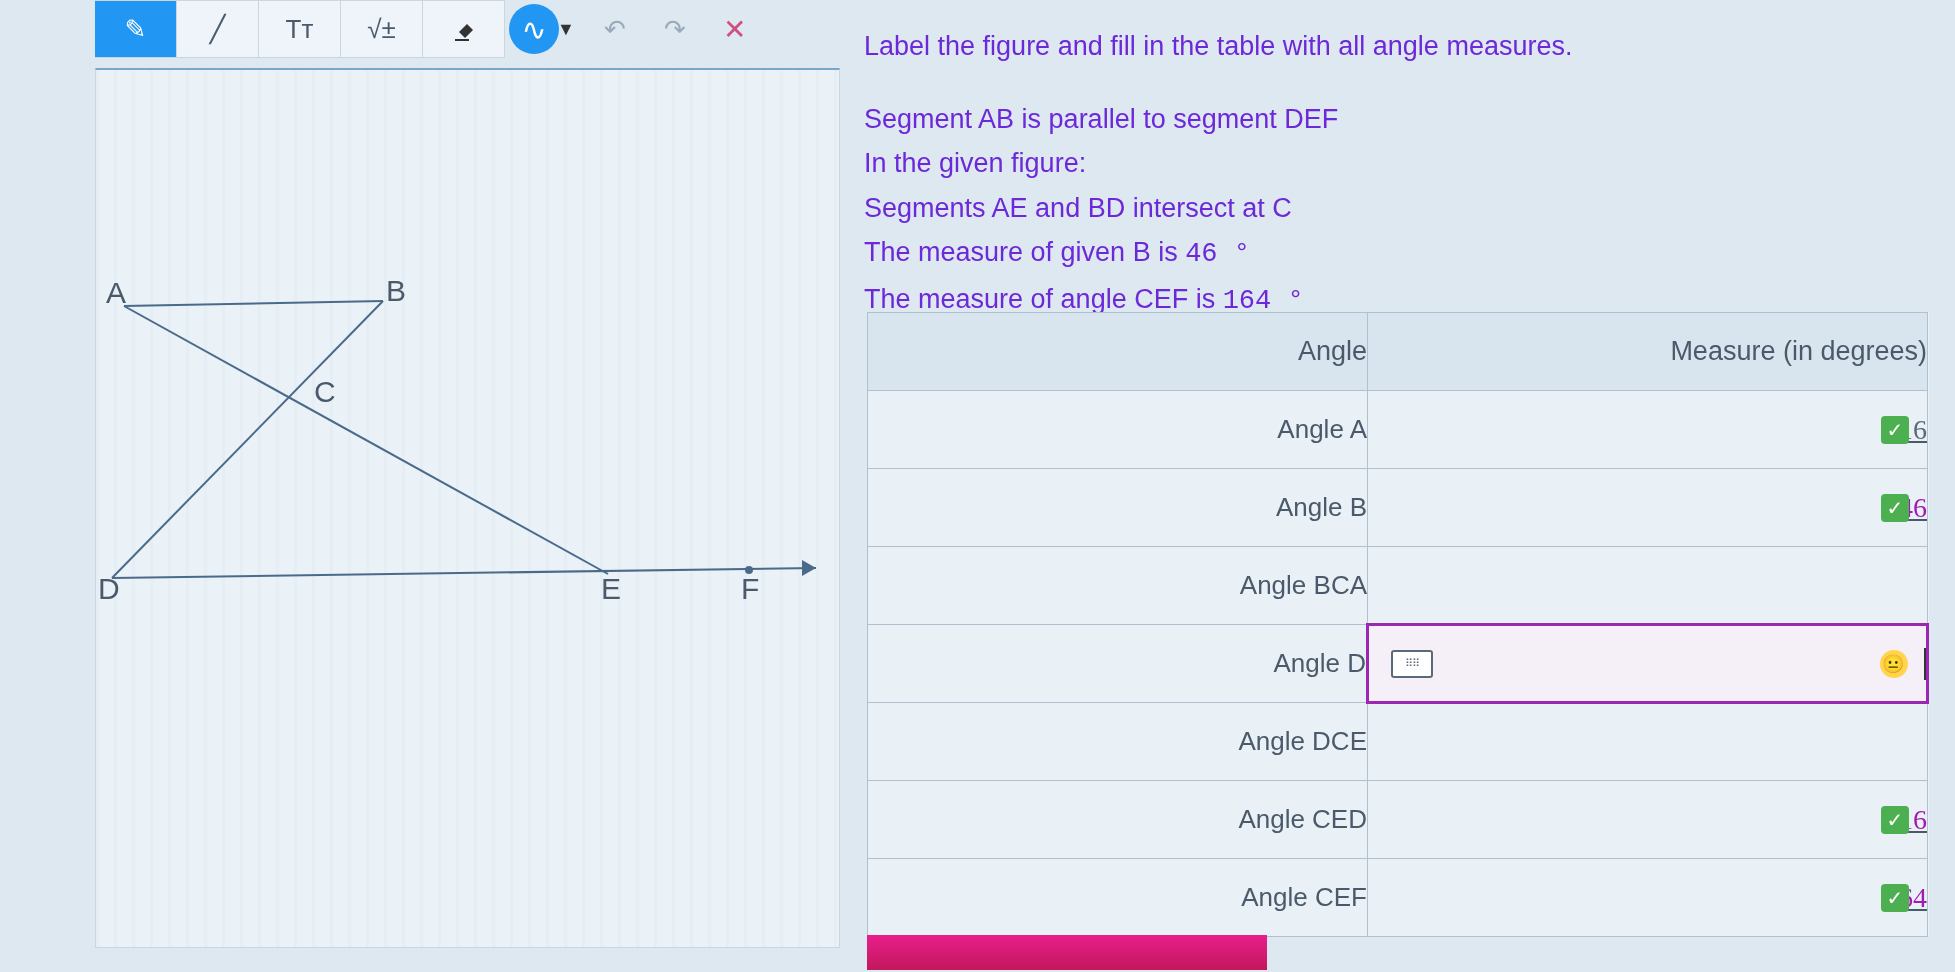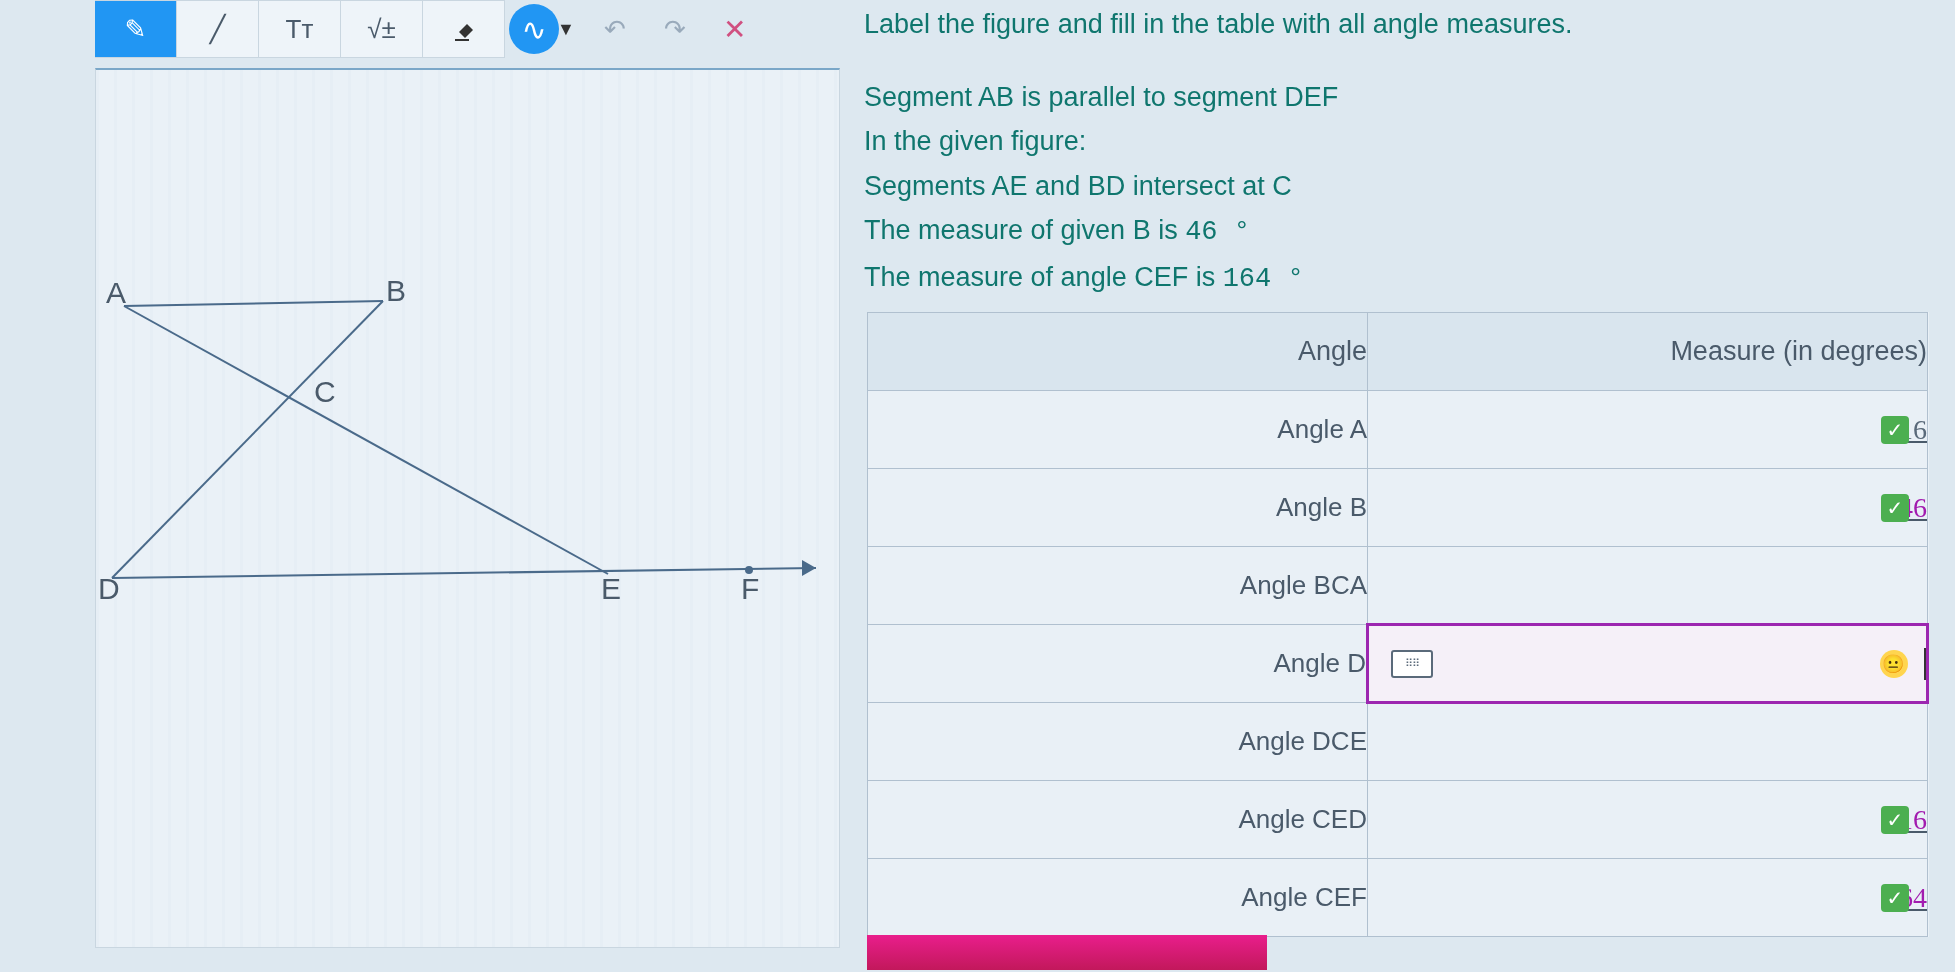--- a/index.html
+++ b/index.html
@@ -64,9 +64,9 @@
       left: 860px;
       top: 0;
       width: 1080px;
-      padding: 2px 4px;
+      padding: 24px 4px;
       font-size: 27px;
-      color: #0f766e;
+      color: #6d28d9;
       line-height: 1.65;
     }
     .instructions .mn { font-family: Liberation Mono, monospace; margin-top: 16px; }

